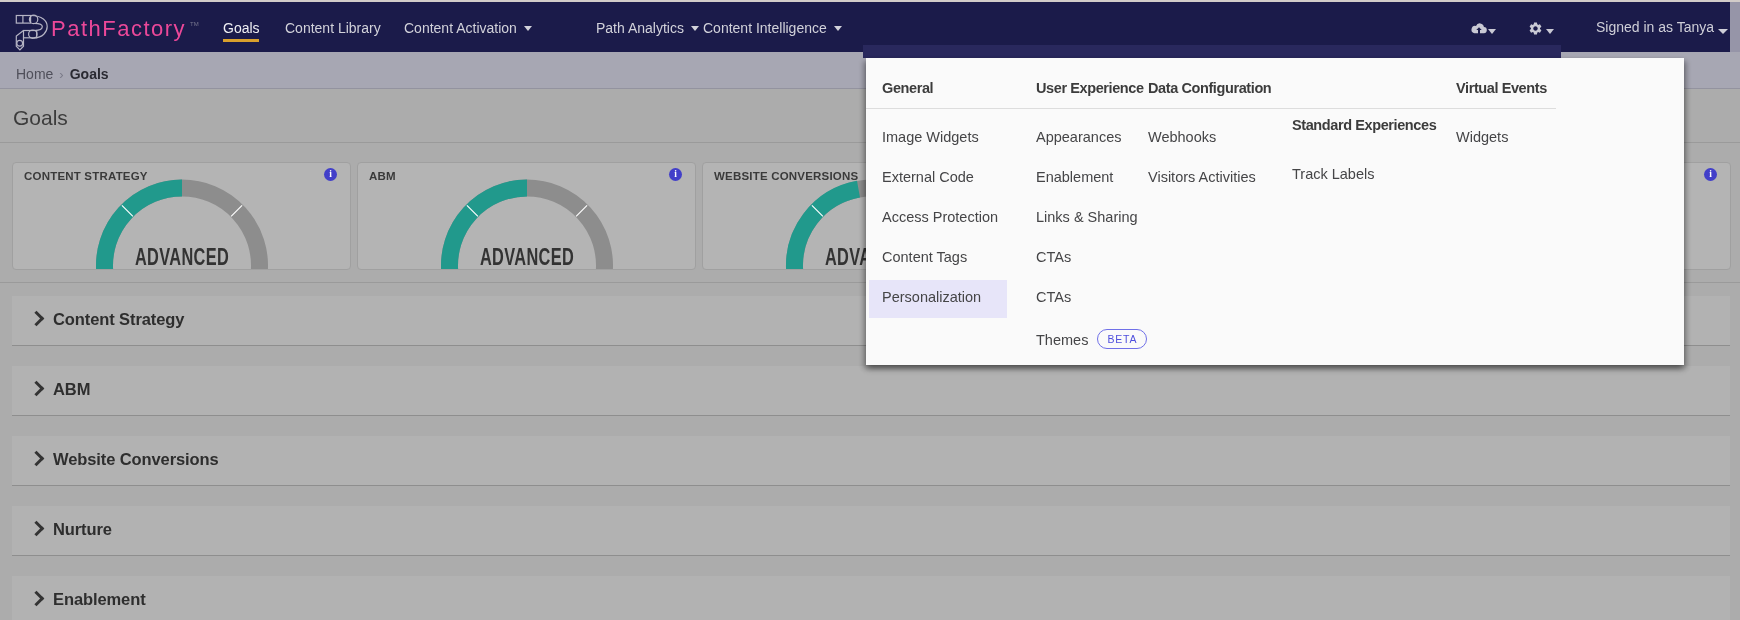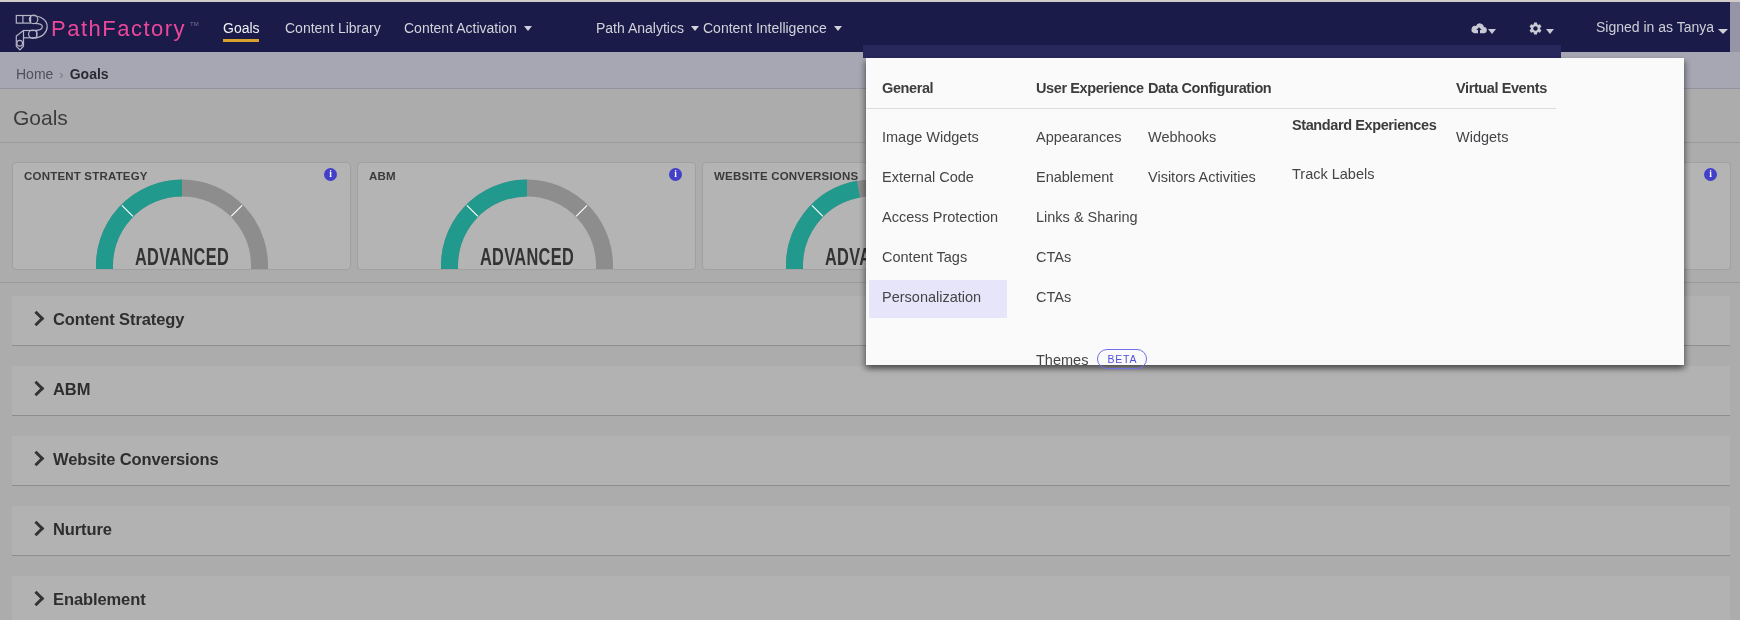--- a/index.html
+++ b/index.html
@@ -54,7 +54,7 @@
 #hl-pers { position:absolute; left:3px; top:222px; width:138px; height:38px; background:#e7e5f9; }
 .tbeta { display:inline-block; margin-left:9px; padding:0 9px; height:20px; line-height:19px; border:1px solid #7070e8; border-radius:10px; color:#4f4fdd; font-size:10.5px; letter-spacing:0.8px; vertical-align:2px; }
 .c1 { left:16px; } .c2 { left:170px; } .c3 { left:282px; } .c4 { left:426px;margin-top:37px; } .c5 { left:590px; }
-.r1 { top:71px; } .r2 { top:111px; } .r3 { top:151px; } .r4 { top:191px; } .r5 { top:231px; } .r6 { top:271px;margin-top:20px; }
+.r1 { top:71px; } .r2 { top:111px; } .r3 { top:151px; } .r4 { top:191px; } .r5 { top:231px; } .r6 { top:271px; }
 </style>
 </head>
 <body>

